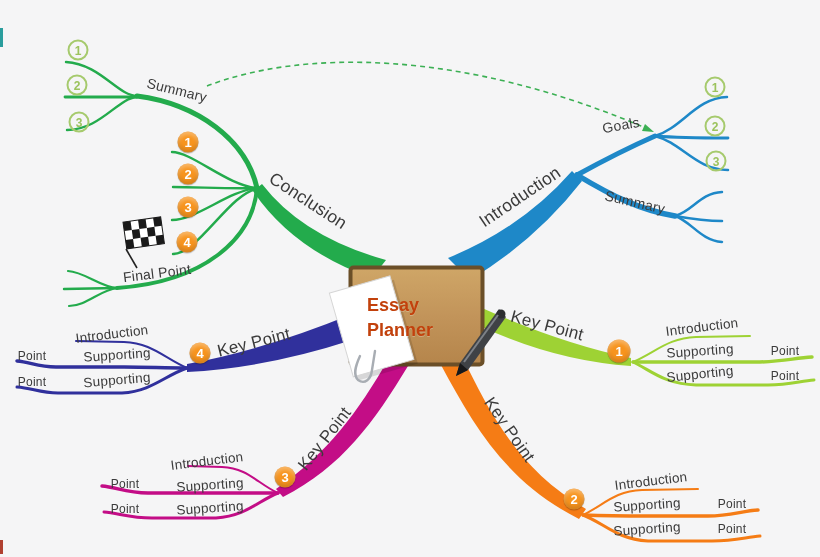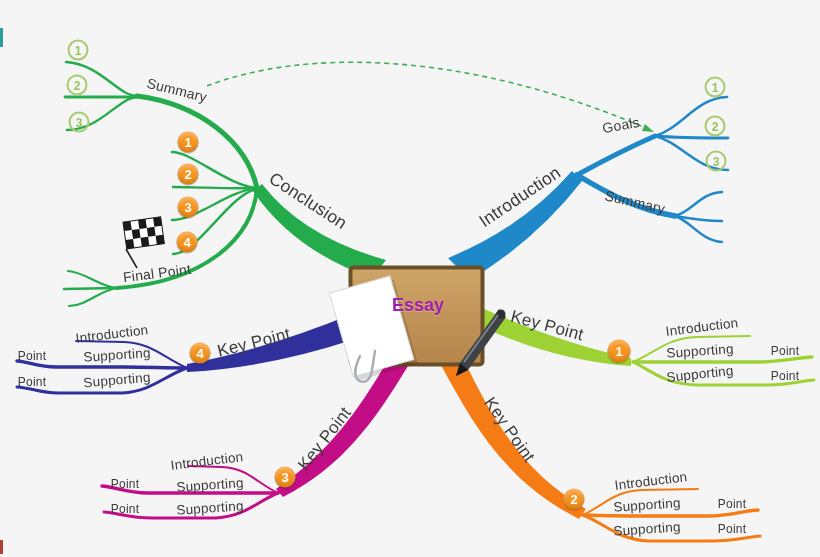--- a/index.html
+++ b/index.html
@@ -33,8 +33,8 @@
   }
   .center-title{
     position:absolute; left:367px; top:293px; width:102px;
-    text-align:center; font-weight:bold; font-size:18px; line-height:25px;
-    color:#a21caf; text-shadow:0 1px 0 rgba(255,255,255,.25);
+    text-align:left; font-weight:bold; font-size:18px; line-height:25px;
+    color:#c2410c; text-shadow:0 1px 0 rgba(255,255,255,.25);
   }
 </style>
 </head>

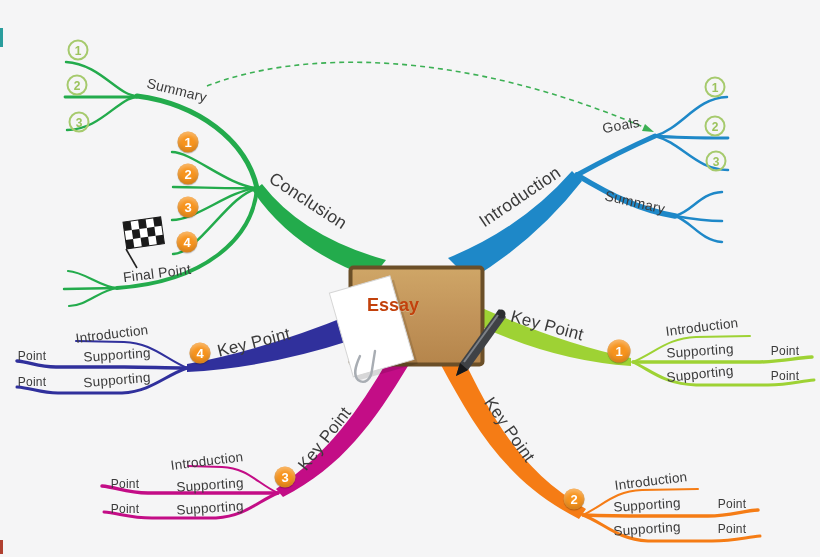--- a/index.html
+++ b/index.html
@@ -164,6 +164,7 @@
 
 <div class="center-title">
   <div>Essay</div>
+  <div>Planner</div>
 </div>
 
 <div class="lbl node-lbl" style="left:308px; top:201px; transform:translate(-50%,-50%) rotate(33deg); font-size:17.5px;">Conclusion</div>

